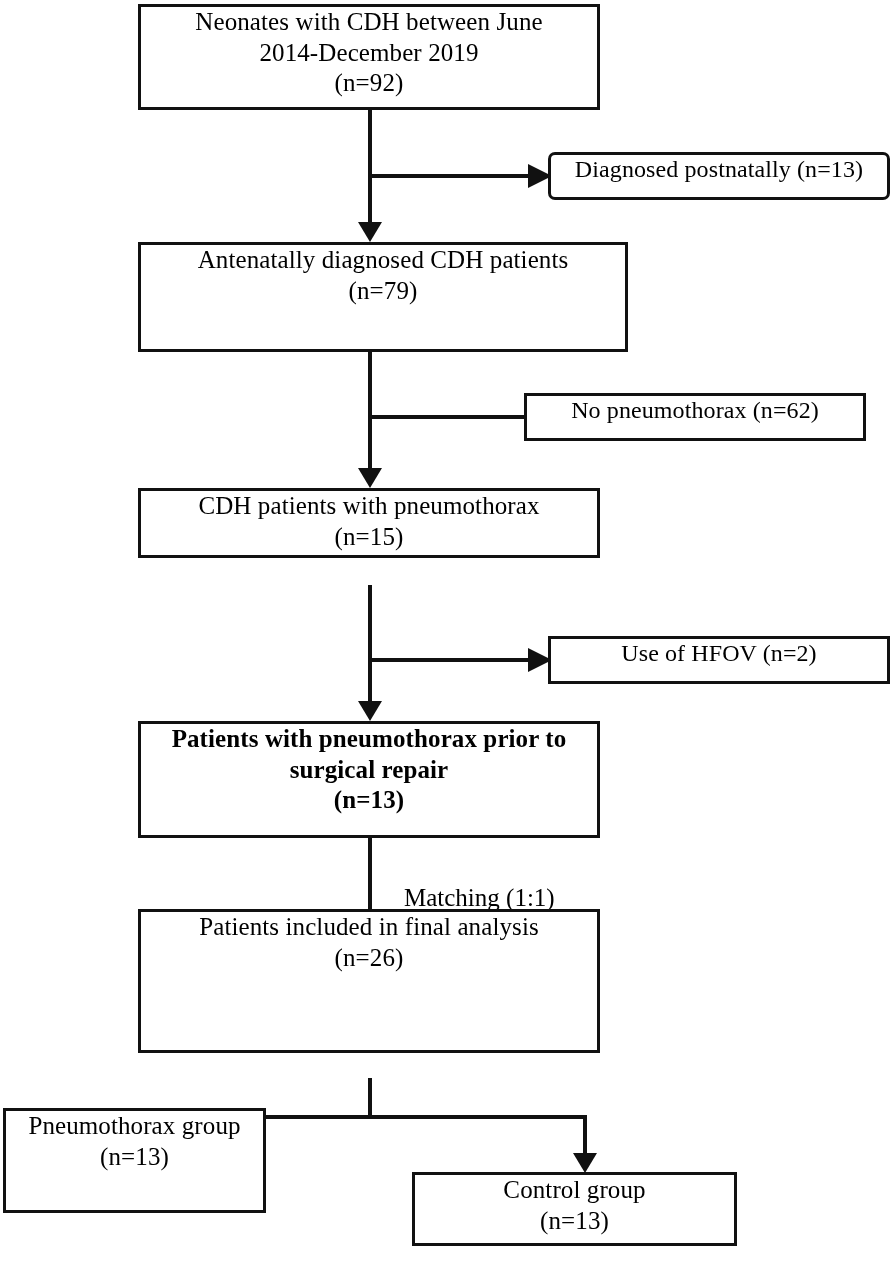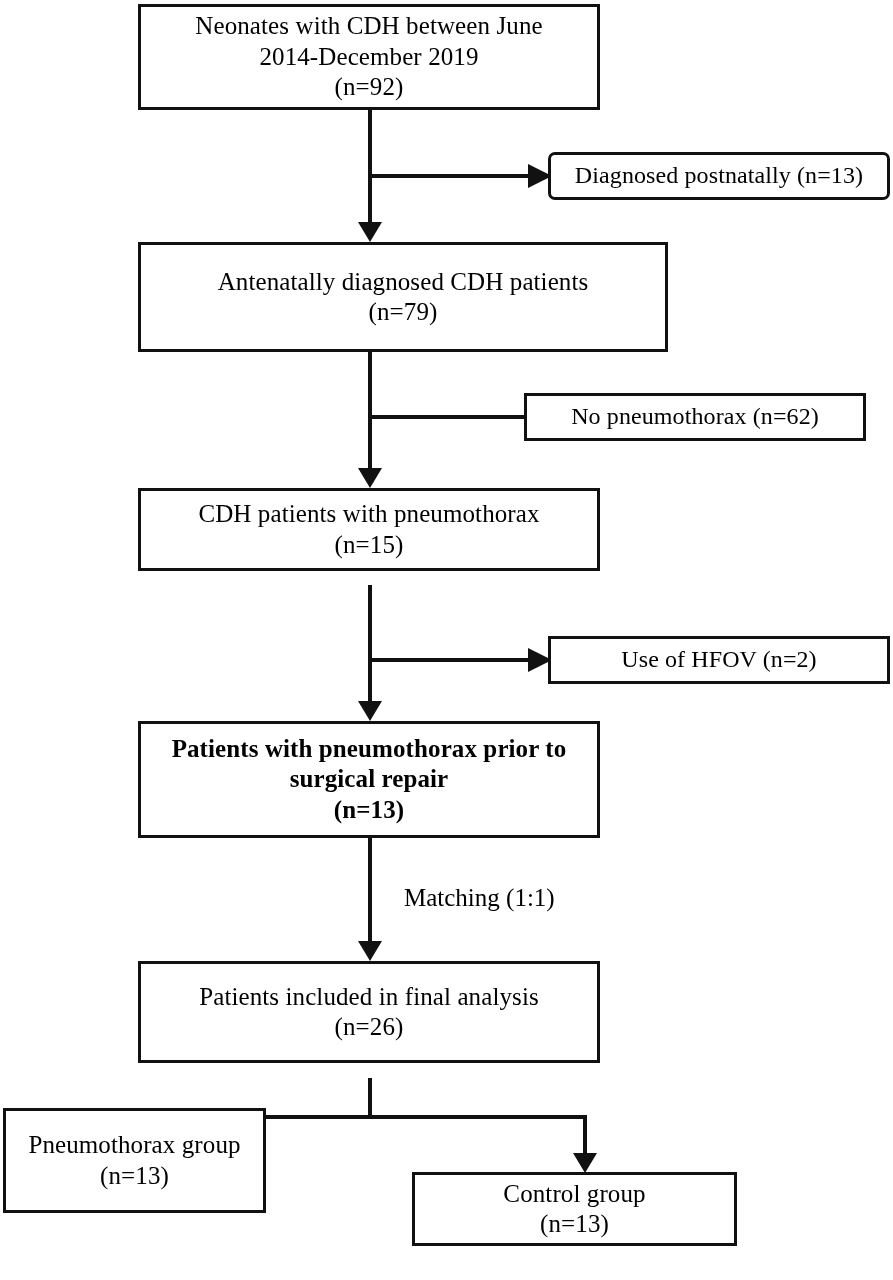--- a/index.html
+++ b/index.html
@@ -32,7 +32,7 @@
     border: 3px solid #111111;
     background: #ffffff;
     display: flex;
-    align-items: center;
+    align-items: flex-start;
     justify-content: center;
     text-align: center;
     line-height: 1.22;

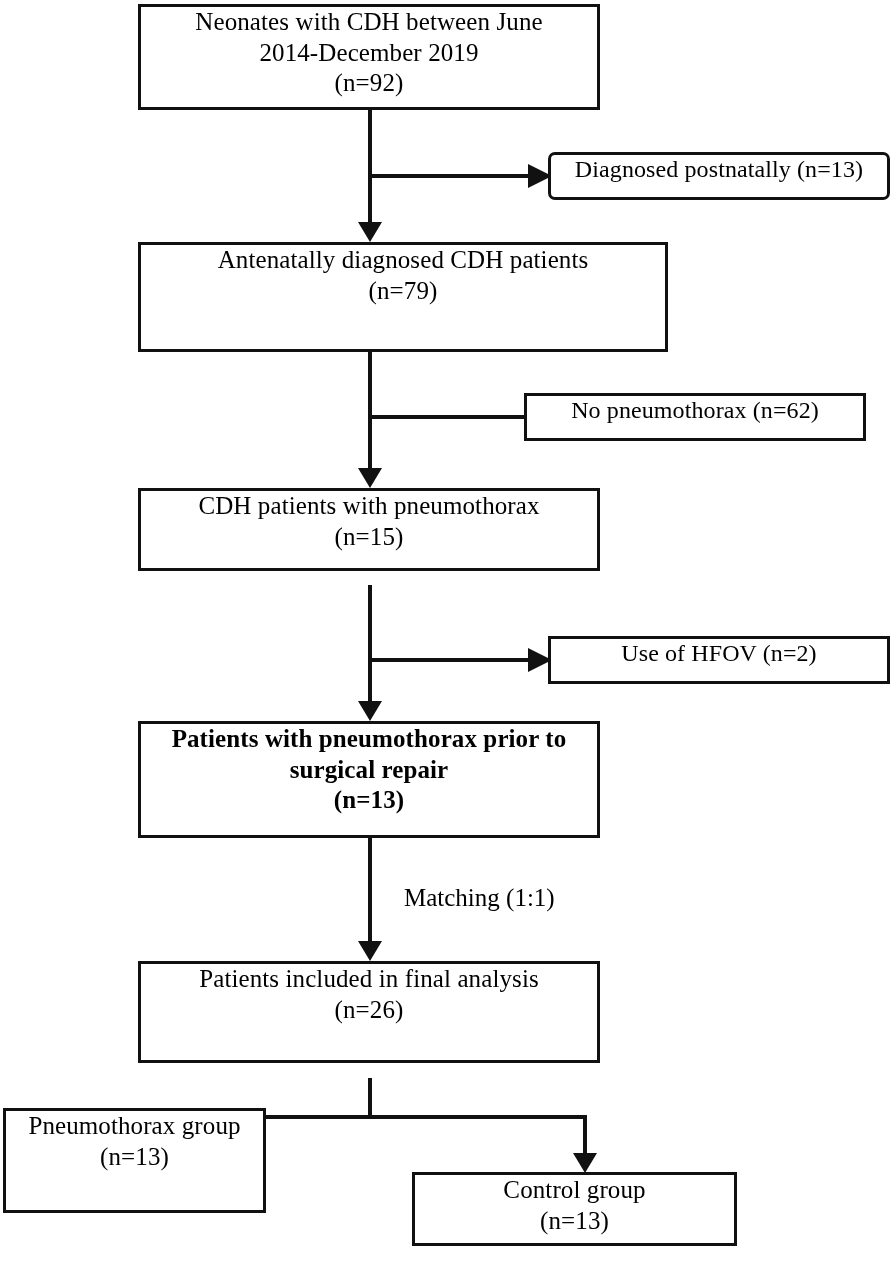--- a/index.html
+++ b/index.html
@@ -118,7 +118,7 @@
     <span class="node-text">Diagnosed postnatally (n=13)</span>
   </div>
 
-  <div class="node-box" style="left:138px; top:242px; width:530px; height:110px;">
+  <div class="node-box" style="left:138px; top:242px; width:490px; height:110px;">
     <span class="node-text">Antenatally diagnosed CDH patients
 (n=79)</span>
   </div>

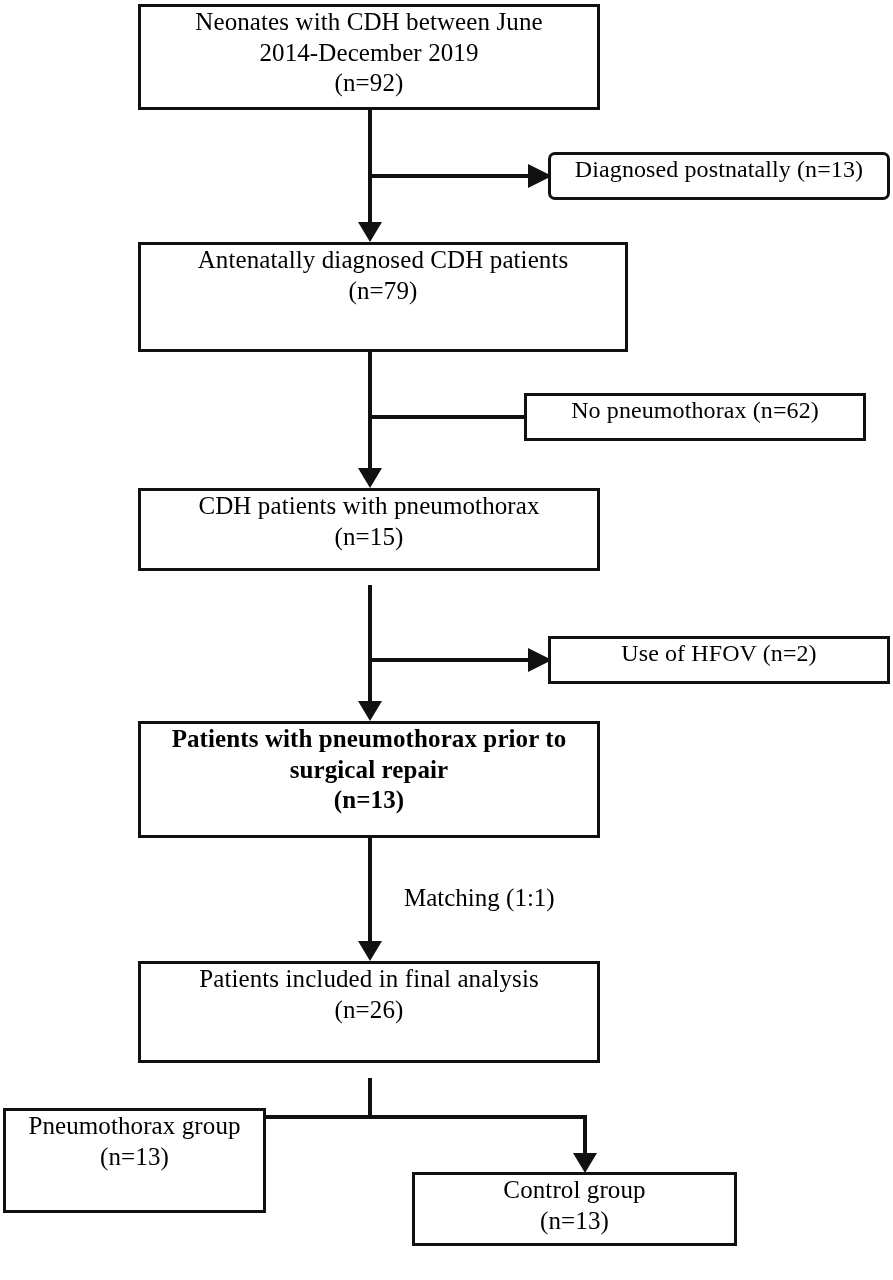--- a/index.html
+++ b/index.html
@@ -127,7 +127,7 @@
     <span class="node-text">No pneumothorax (n=62)</span>
   </div>
 
-  <div class="node-box" style="left:138px; top:488px; width:462px; height:83px;">
+  <div class="node-box" style="left:138px; top:488px; width:462px; height:70px;">
     <span class="node-text">CDH patients with pneumothorax
 (n=15)</span>
   </div>

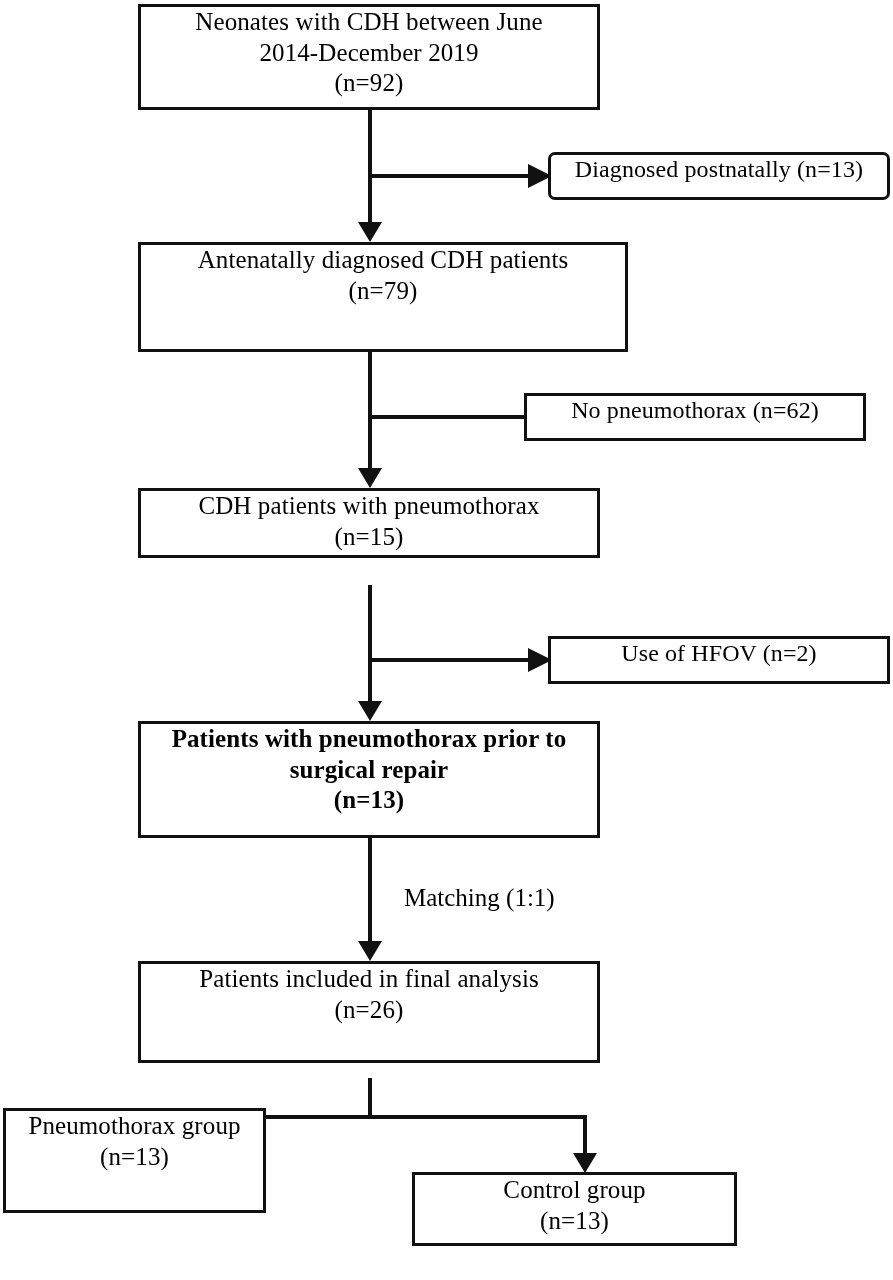--- a/index.html
+++ b/index.html
@@ -146,7 +146,7 @@
     <span>Matching (1:1)</span>
   </div>
 
-  <div class="node-box" style="left:138px; top:961px; width:462px; height:102px;">
+  <div class="node-box" style="left:138px; top:909px; width:462px; height:144px;">
     <span class="node-text">Patients included in final analysis
 (n=26)</span>
   </div>

